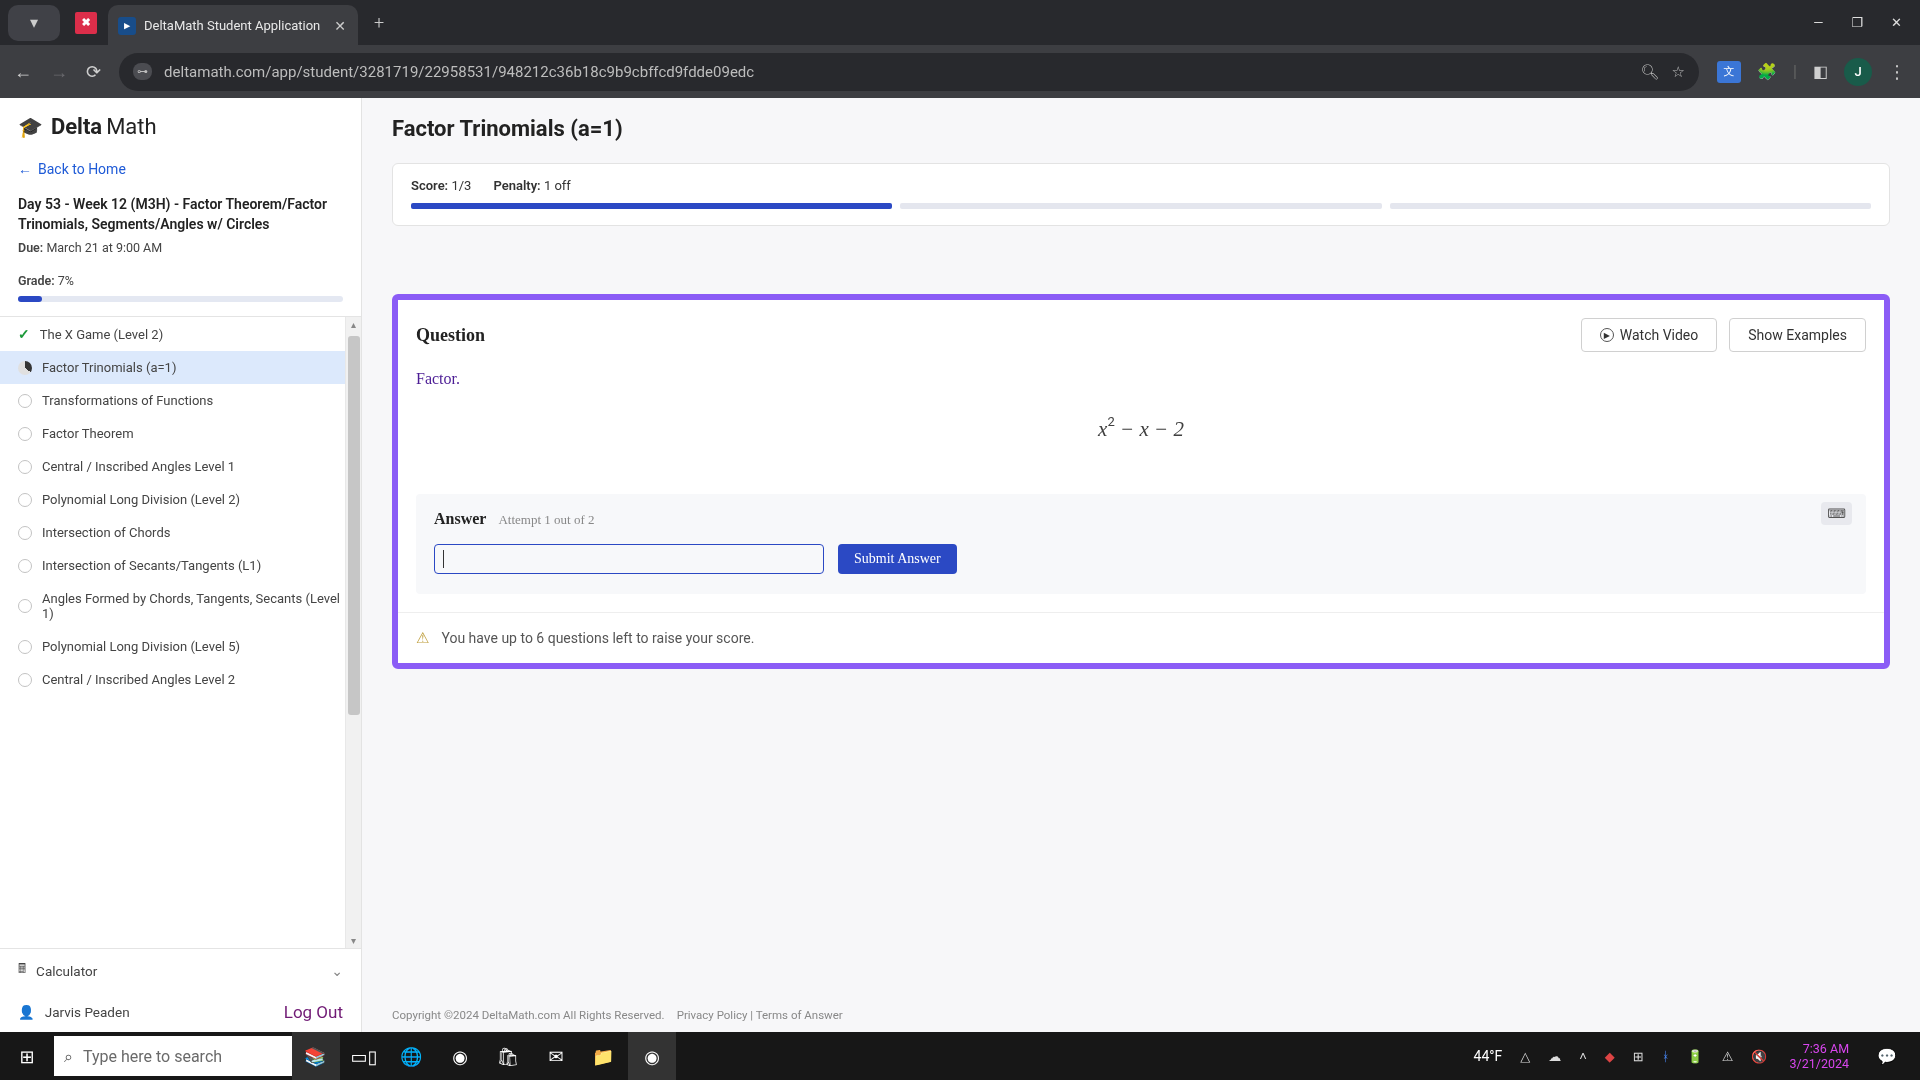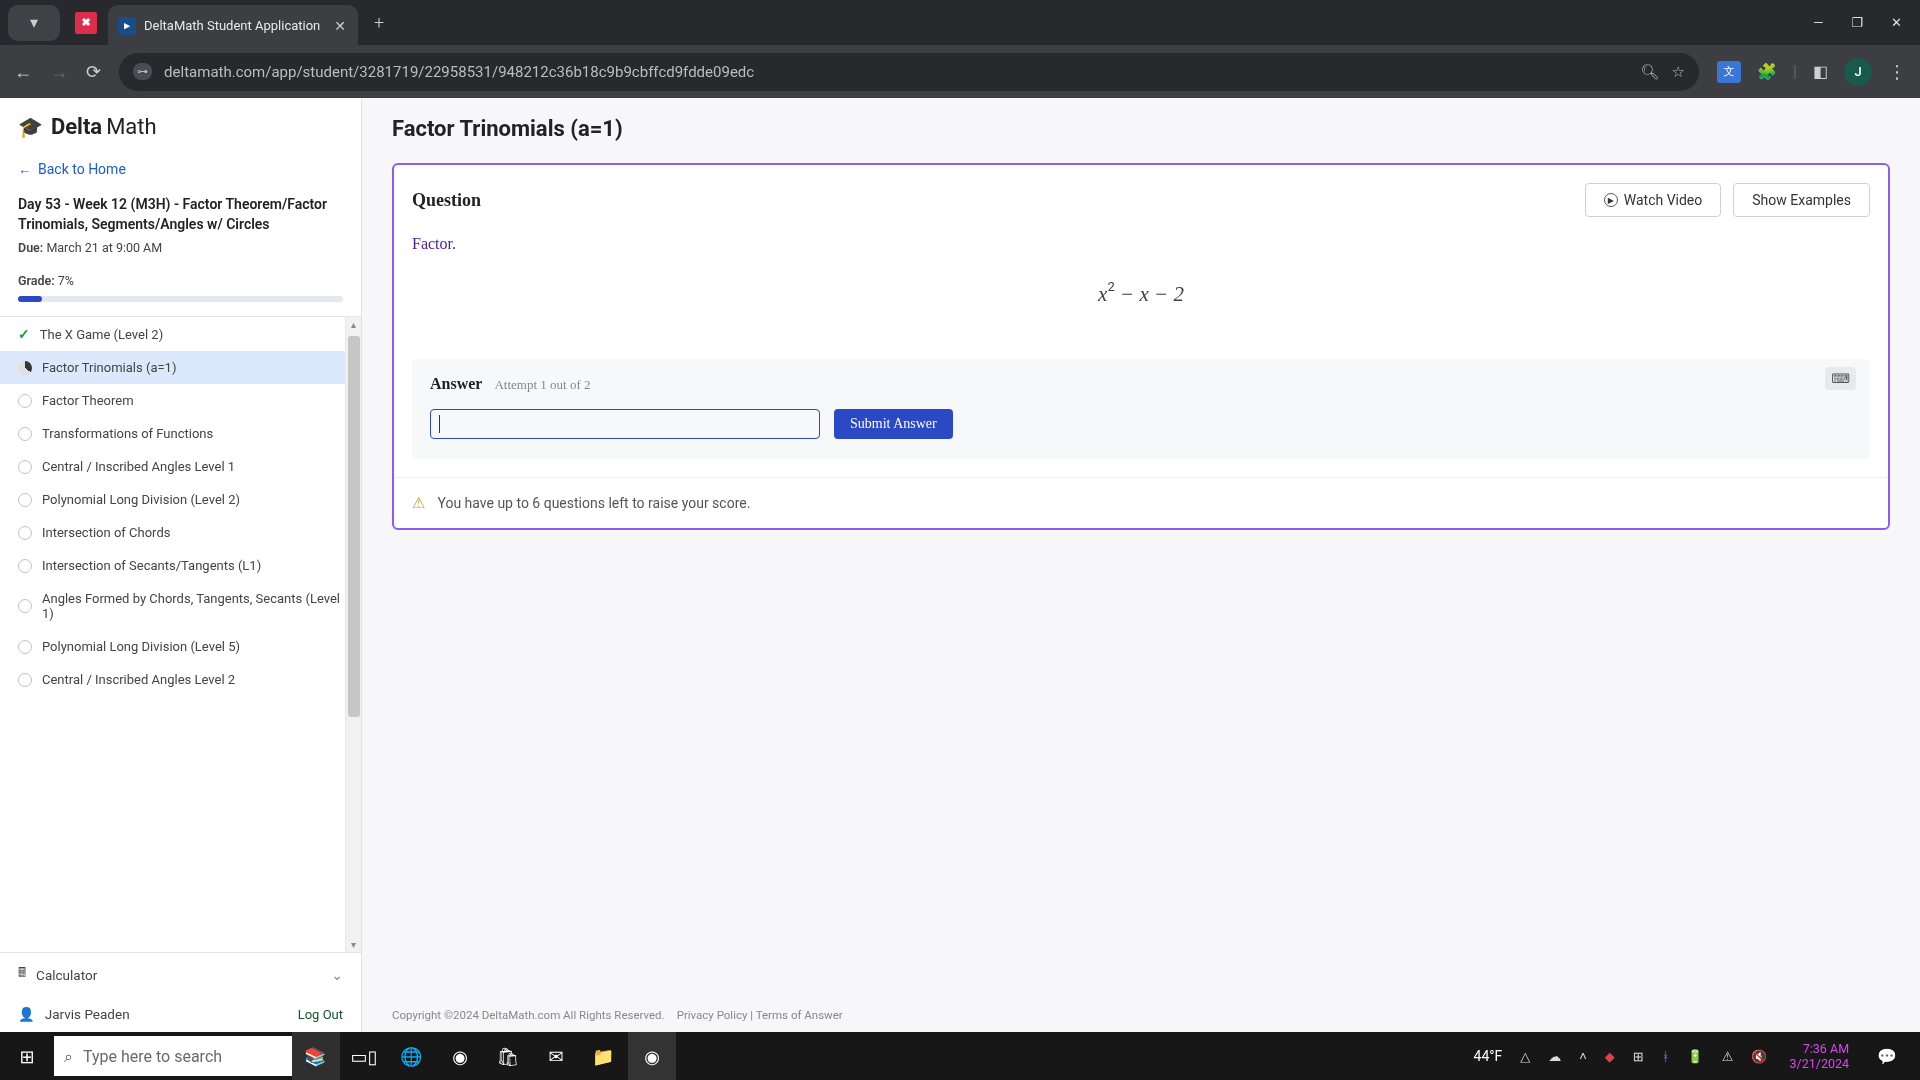--- a/index.html
+++ b/index.html
@@ -250,6 +250,17 @@
   <div class="main">
     <div class="page-title">Factor Trinomials (a=1)</div>
 
+    <div class="score-card">
+      <div class="score-row">
+        <span><span class="label">Score:</span> <span>1/3</span></span>
+        <span><span class="label">Penalty:</span> <span>1 off</span></span>
+      </div>
+      <div class="progress-segs">
+        <div class="seg filled"></div>
+        <div class="seg"></div>
+        <div class="seg"></div>
+      </div>
+    </div>
 
     <div class="question-card">
       <div class="q-head">

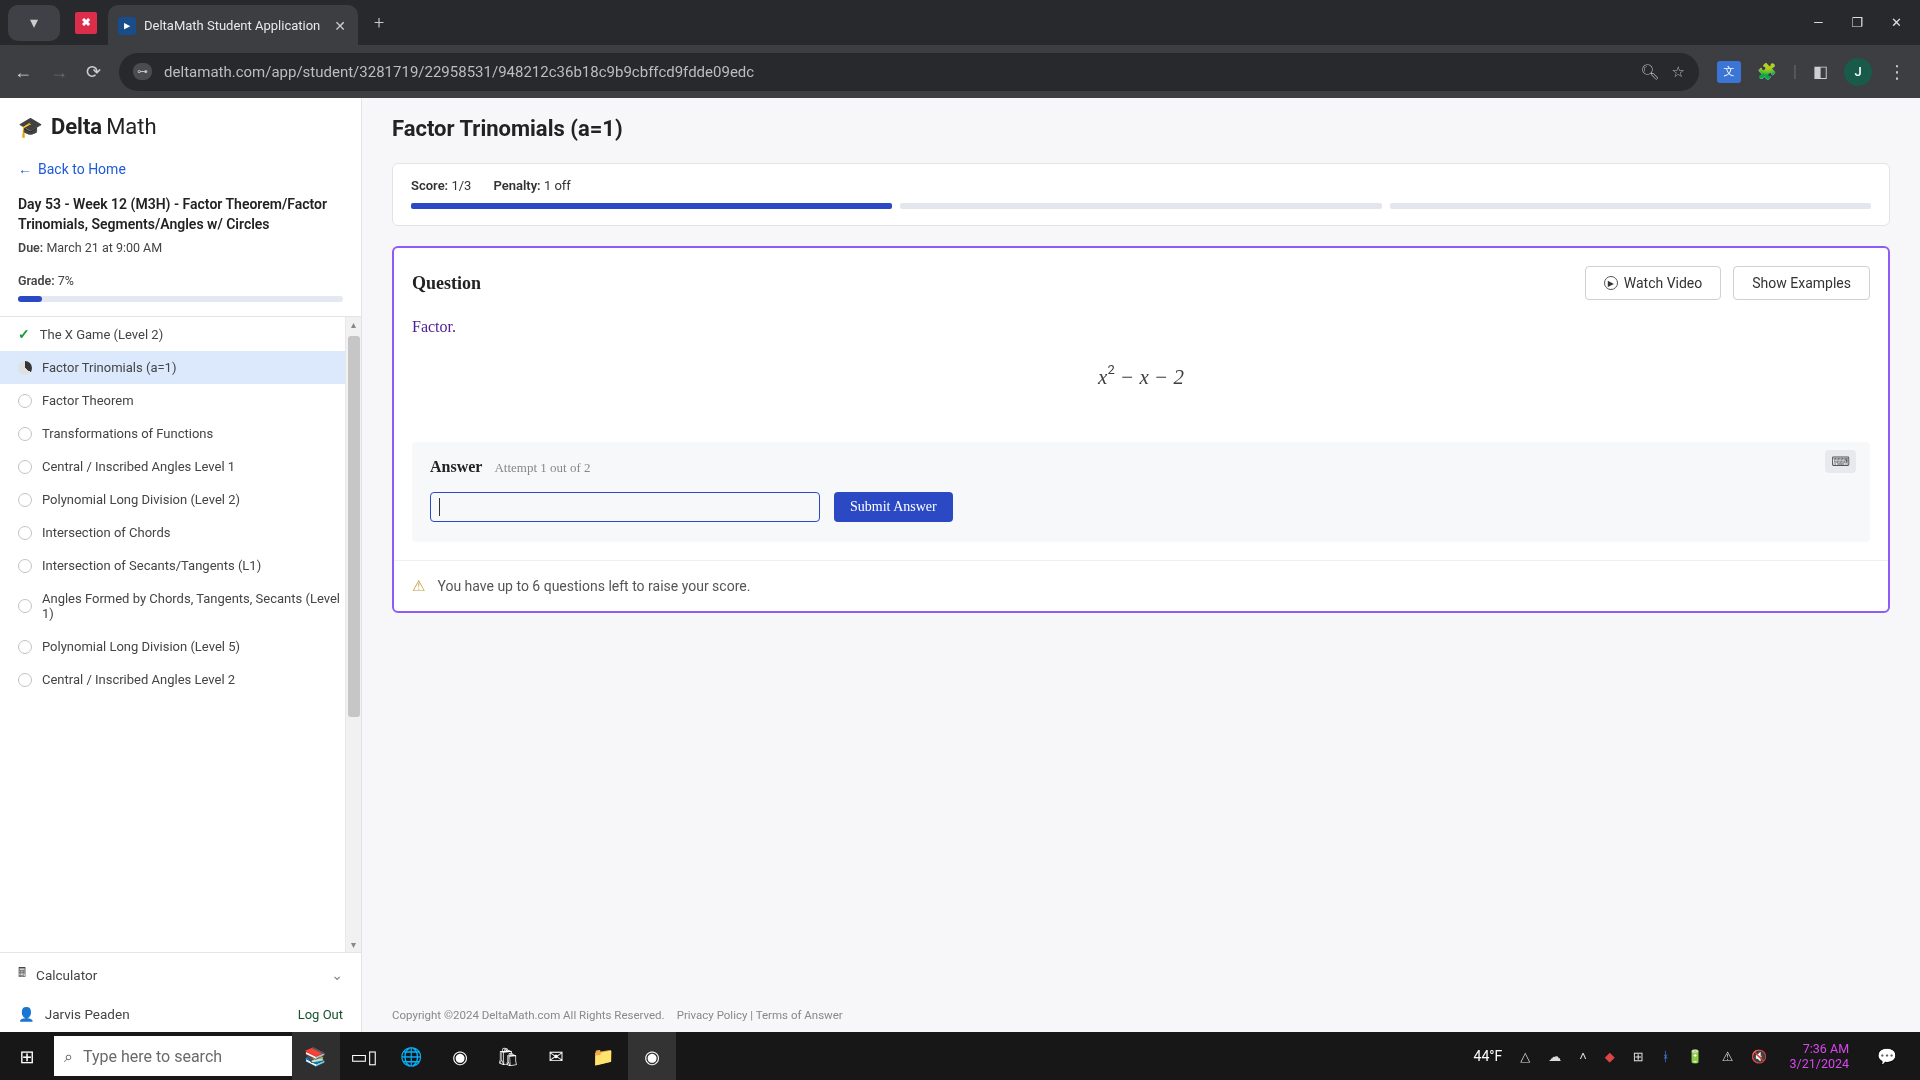--- a/index.html
+++ b/index.html
@@ -71,7 +71,7 @@
 .seg { height:6px; flex:1; background:#e4e6ee; border-radius:2px;}
 .seg.filled { background:#2b49c4;}
 
-.question-card { background:#fff; border:2px solid #8b5cf6; border-radius:6px; margin-bottom:0;}
+.question-card { background:#fff; border:6px solid #8b5cf6; border-radius:6px; margin-bottom:0;margin-top:48px;}
 .q-head { display:flex; align-items:center; padding:18px; }
 .q-head-title { font-family: Georgia, 'Times New Roman', serif; font-size:18px; font-weight:600; color:#222;}
 .q-btns { margin-left:auto; display:flex; gap:12px;}

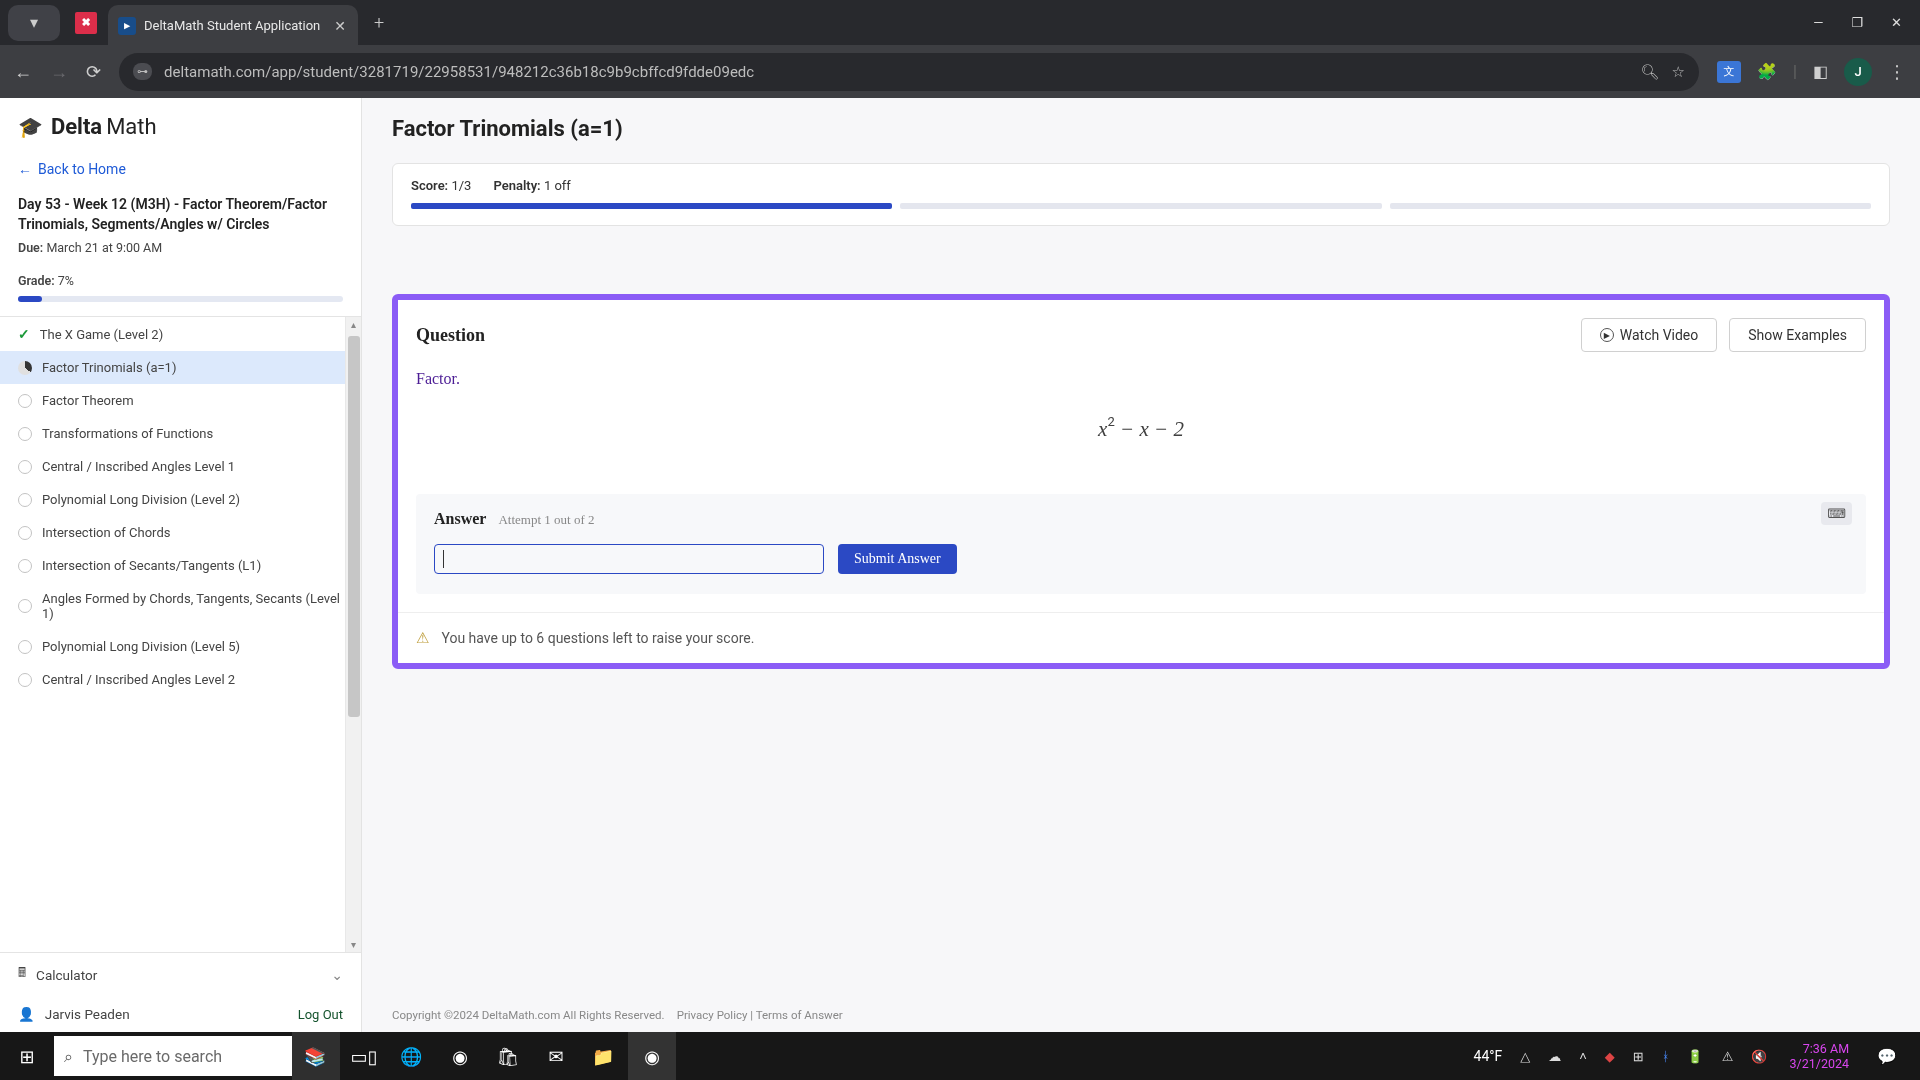--- a/index.html
+++ b/index.html
@@ -190,11 +190,11 @@
           </div>
           <div class="topic">
             <span class="circle"></span>
+            <span>Transformations of Functions</span>
+          </div>
+          <div class="topic">
+            <span class="circle"></span>
             <span>Factor Theorem</span>
-          </div>
-          <div class="topic">
-            <span class="circle"></span>
-            <span>Transformations of Functions</span>
           </div>
           <div class="topic">
             <span class="circle"></span>

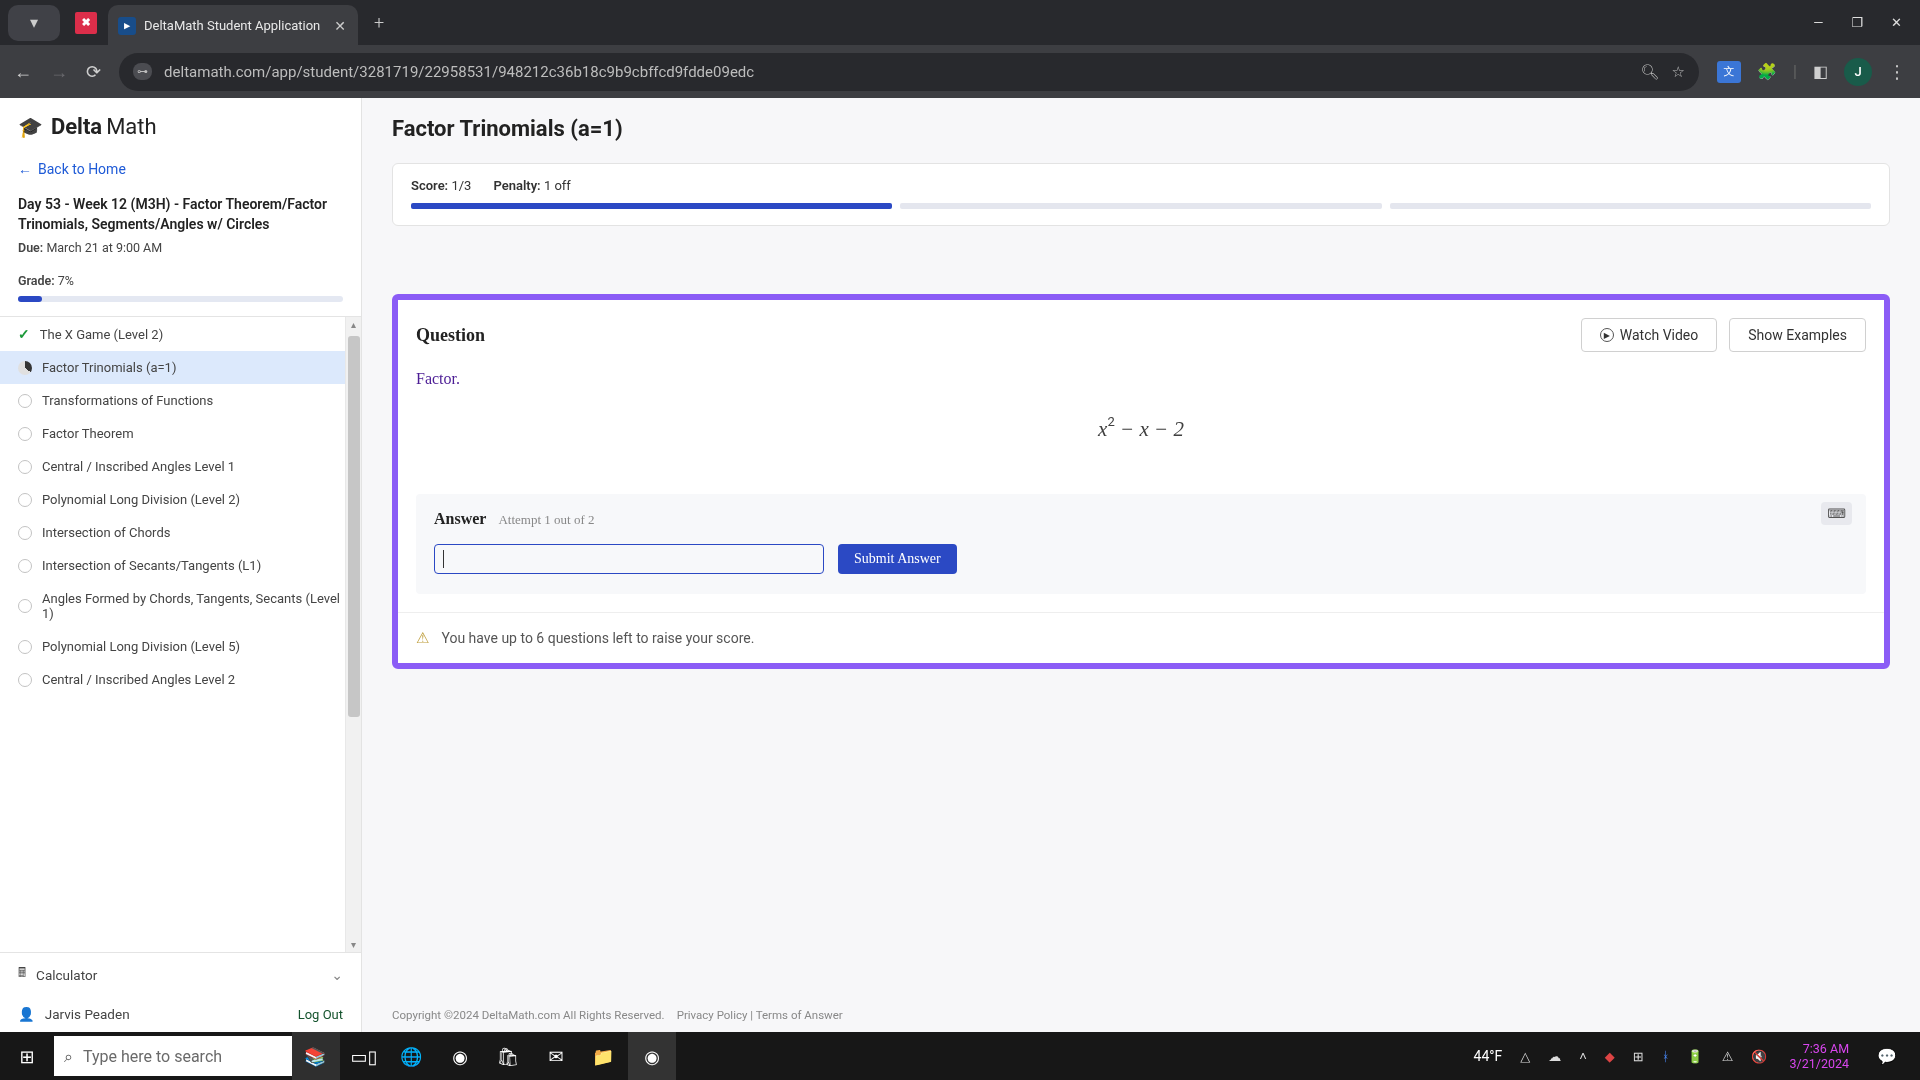--- a/index.html
+++ b/index.html
@@ -59,7 +59,7 @@
 .sb-footer { border-top:1px solid #e4e4e4; }
 .sb-footer-row { display:flex; align-items:center; padding:10px 18px; font-size:13.5px; color:#444; gap:10px;}
 .sb-footer-row .chev { margin-left:auto; color:#888; font-size:14px;}
-.sb-footer-row .logout { margin-left:auto; color:#14532d; font-size:13px;}
+.sb-footer-row .logout { margin-left:auto; color:#701a75; font-size:17px;}
 
 
 .main { flex:1; padding: 18px 30px 0; overflow-y:auto; display:flex; flex-direction:column; }

